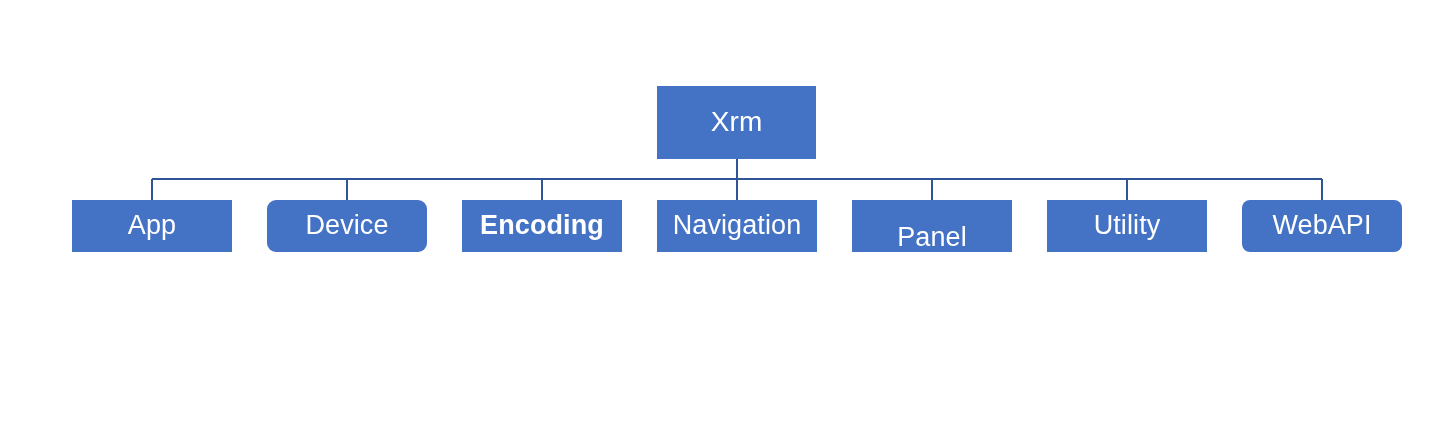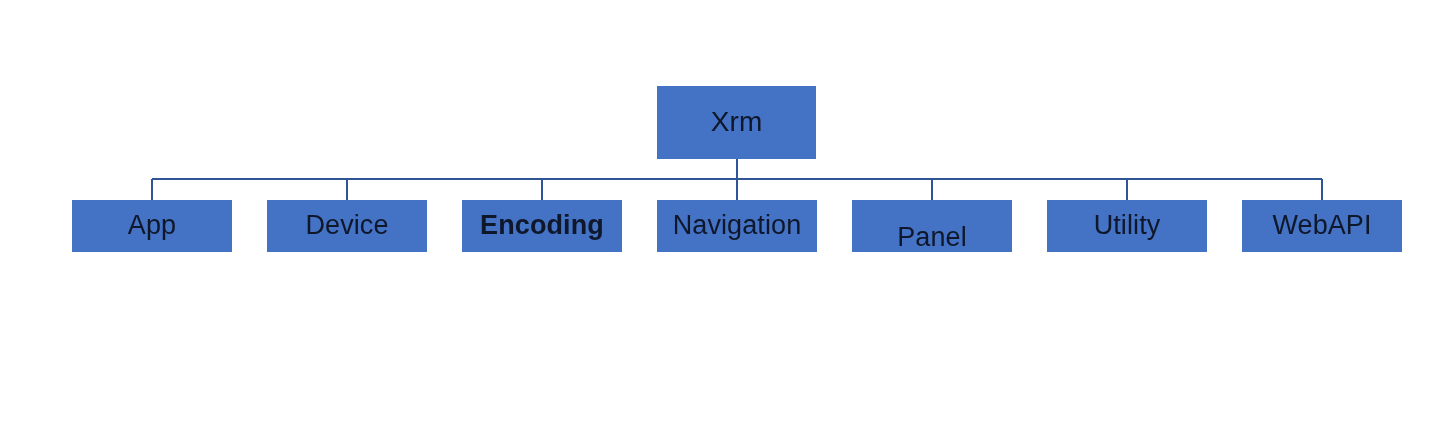--- a/index.html
+++ b/index.html
@@ -46,7 +46,7 @@
   .node-label {
     display: block;
     font-size: 27px;
-    color: #0f172a;
+    color: #ffffff;
     transform: translateY(-1px);
   }
   .node.root {

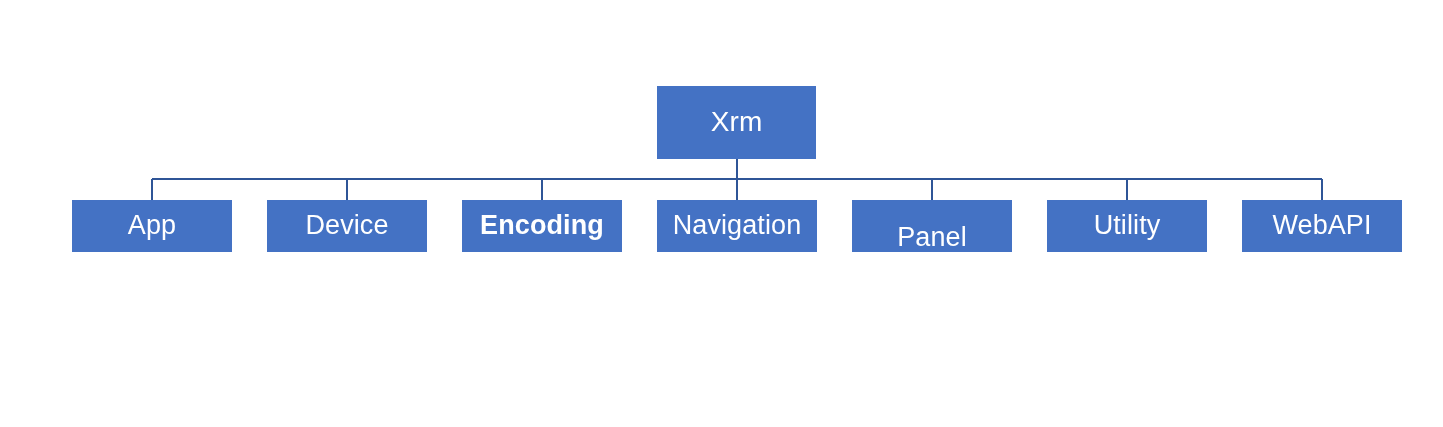--- a/index.html
+++ b/index.html
@@ -64,7 +64,7 @@
     height: 52px;
   }
   .node.child.c0 { left: 72px; }
-  .node.child.c1 { left: 267px; }
+  .node.child.c1 { left: 267px; border-radius: 9px; }
   .node.child.c2 { left: 462px; font-weight: bold; }
   .node.child.c3 { left: 657px; }
   .node.child.c4 { left: 852px; align-items: flex-end; }

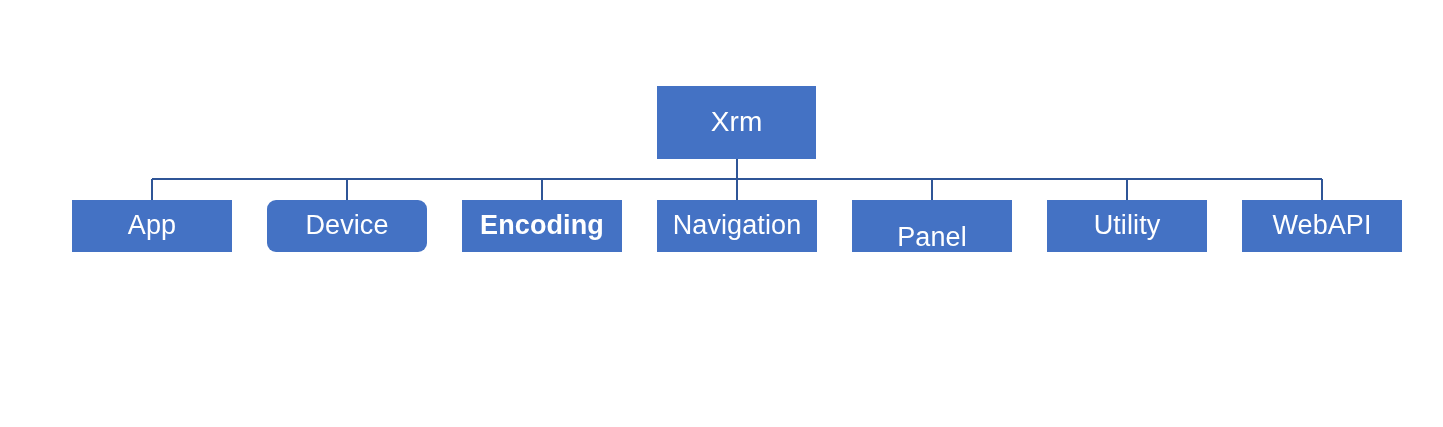--- a/index.html
+++ b/index.html
@@ -69,7 +69,7 @@
   .node.child.c3 { left: 657px; }
   .node.child.c4 { left: 852px; align-items: flex-end; }
   .node.child.c5 { left: 1047px; }
-  .node.child.c6 { left: 1242px; }
+  .node.child.c6 { left: 1242px; border-radius: 8px; }
 </style>
 </head>
 <body>

